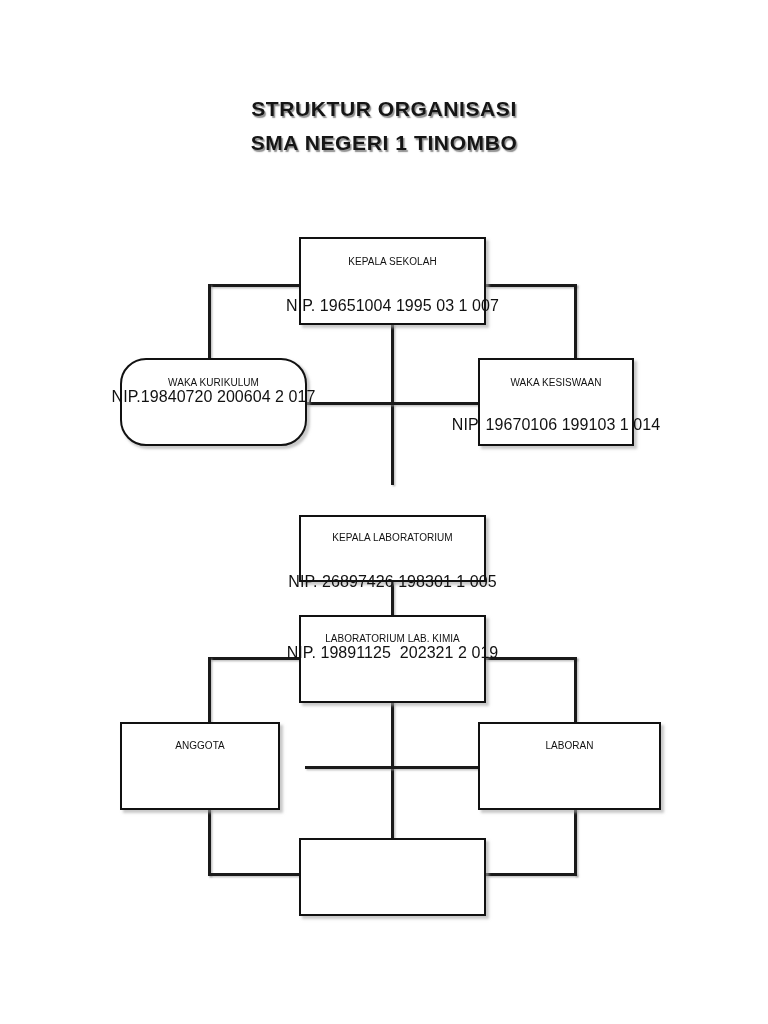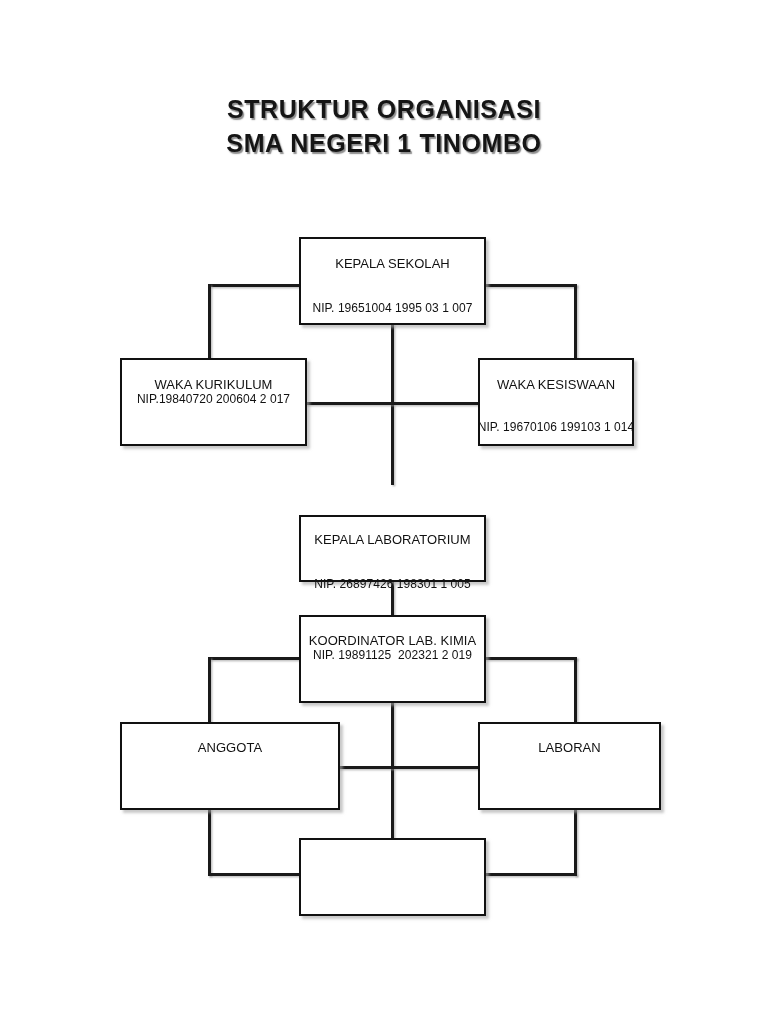--- a/index.html
+++ b/index.html
@@ -28,7 +28,7 @@
     text-align: center;
   }
   .title-line {
-    font-size: 25px;
+    font-size: 21px;
     font-weight: bold;
     letter-spacing: 0.6px;
     color: #151515;

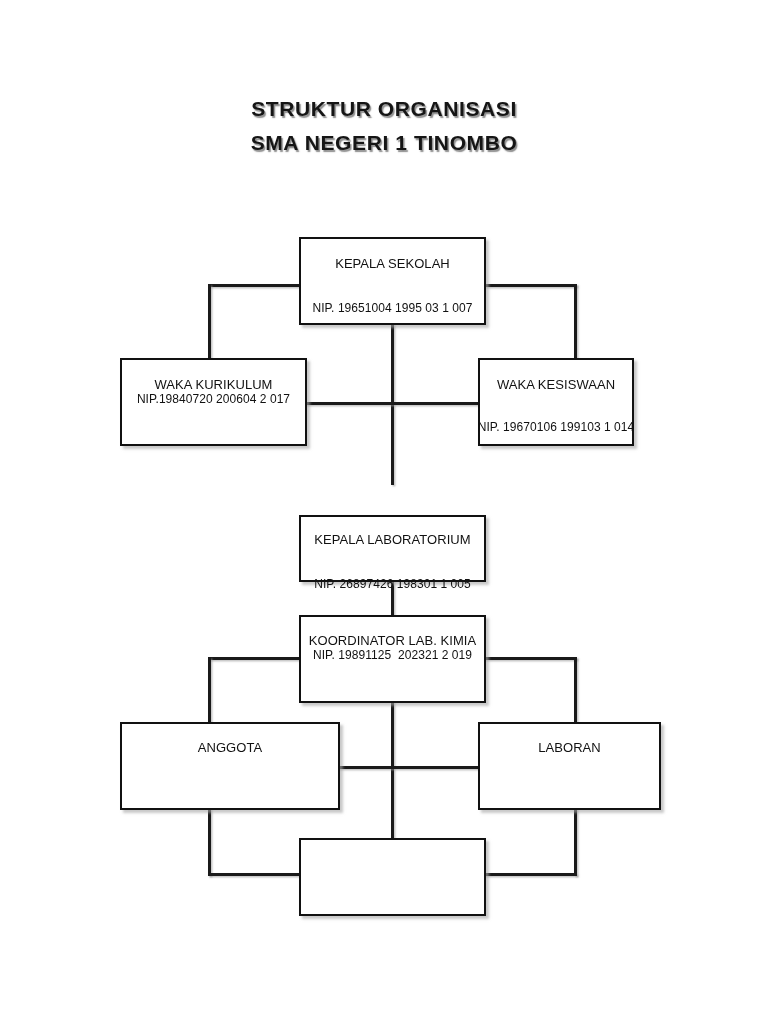--- a/index.html
+++ b/index.html
@@ -59,7 +59,7 @@
     z-index: 5;
   }
   .node-title {
-    font-size: 13px;
+    font-size: 10px;
     color: #111111;
     text-align: center;
     white-space: nowrap;

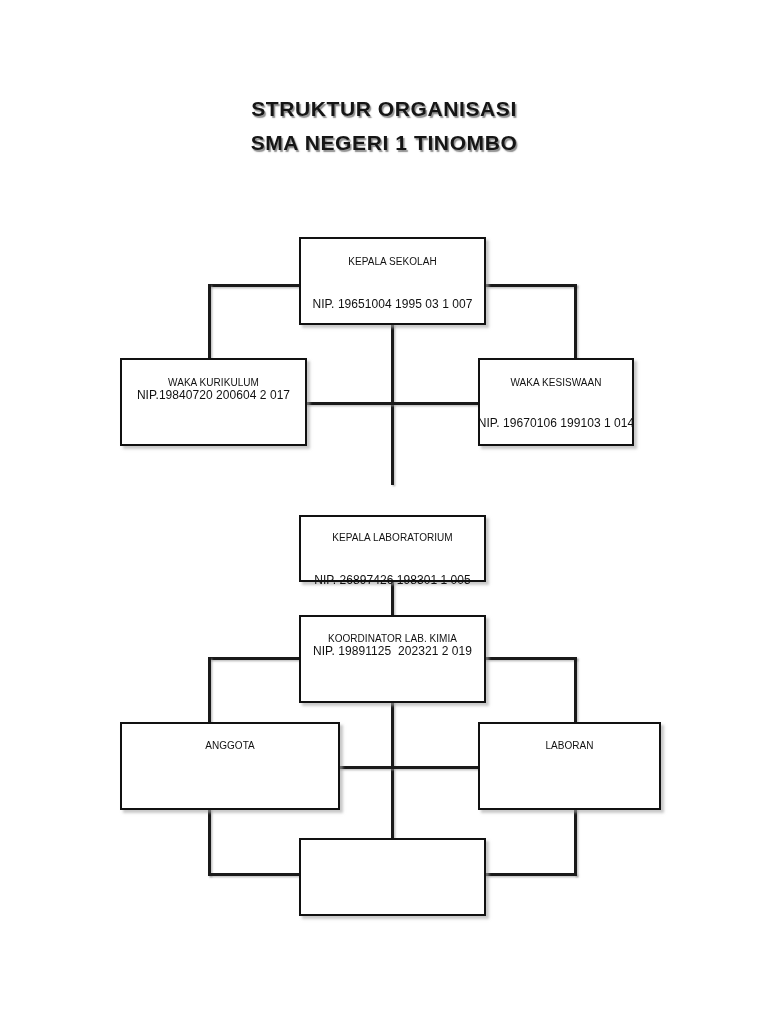--- a/index.html
+++ b/index.html
@@ -66,7 +66,7 @@
     letter-spacing: 0.05px;
   }
   .node-nip {
-    font-size: 12px;
+    font-size: 16px;
     color: #111111;
     text-align: center;
     white-space: pre;

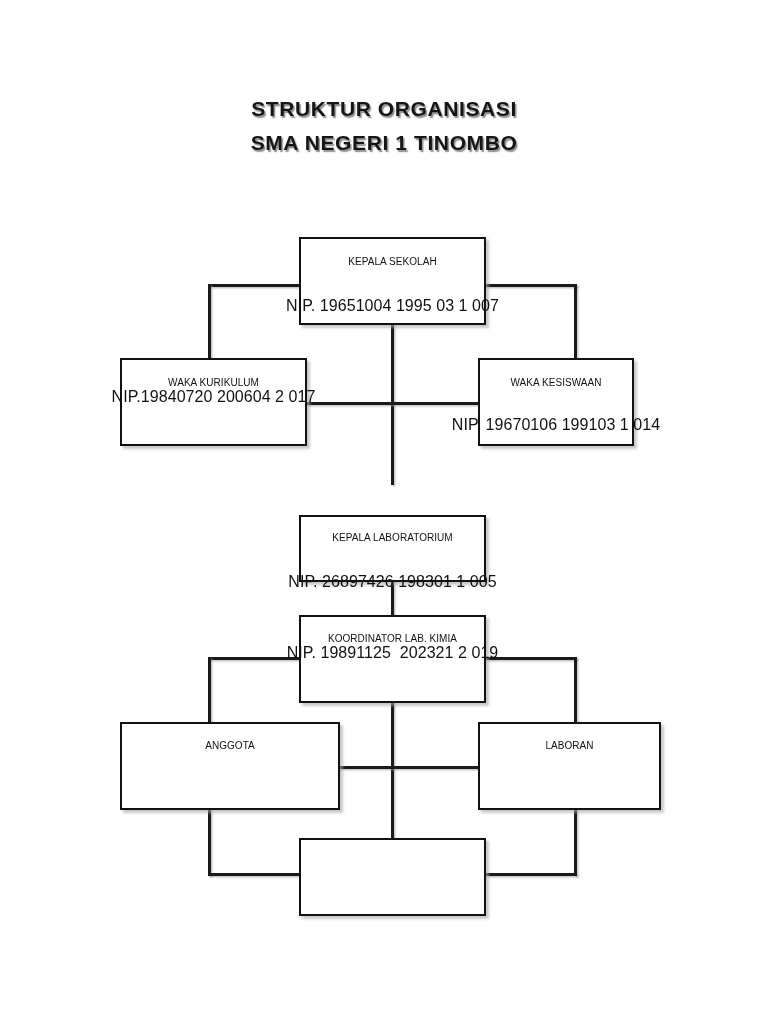--- a/index.html
+++ b/index.html
@@ -117,7 +117,7 @@
     <div class="node-nip" style="margin-top:30px;">NIP. 19651004 1995 03 1 007</div>
   </div>
 
-  <div class="node" style="left:120px; top:358px; width:187px; height:88px; padding-top:17px; justify-content:flex-start;">
+  <div class="node" style="left:120px; top:358px; width:187px; height:88px; padding-top:17px; justify-content:flex-start;border-radius:26px;">
     <div class="node-title">WAKA KURIKULUM</div>
     <div class="node-nip" style="">NIP.19840720 200604 2 017</div>
   </div>

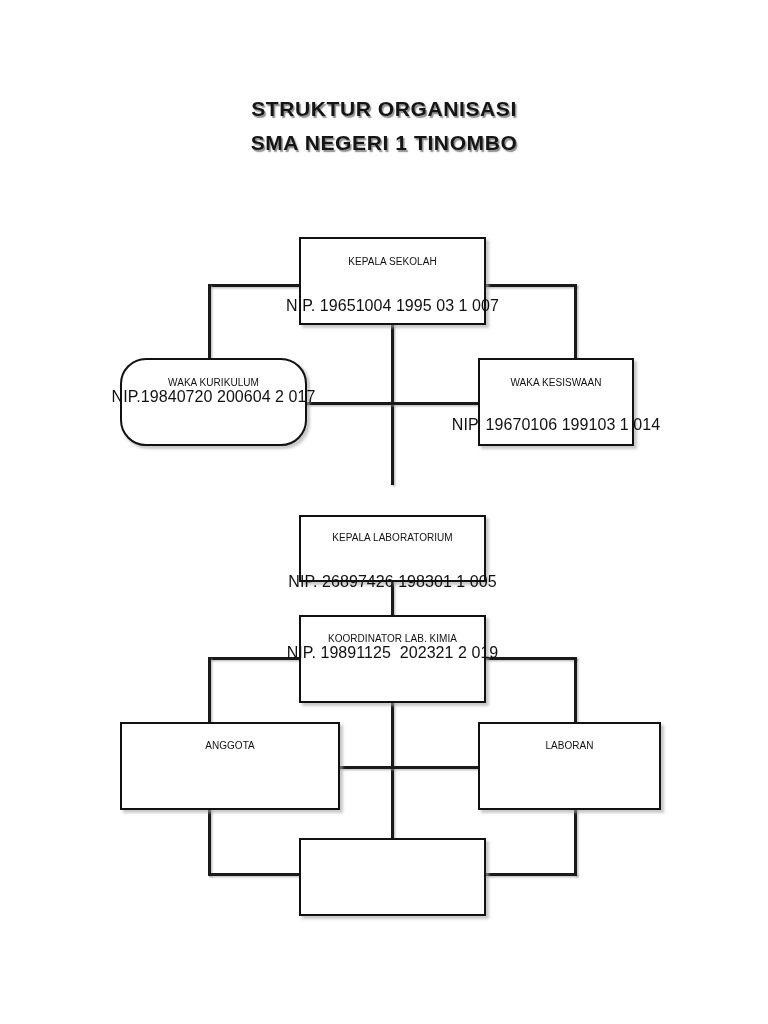--- a/index.html
+++ b/index.html
@@ -133,7 +133,7 @@
   </div>
 
   <div class="node" style="left:299px; top:615px; width:187px; height:88px; padding-top:16px; justify-content:flex-start;">
-    <div class="node-title">KOORDINATOR LAB. KIMIA</div>
+    <div class="node-title">LABORATORIUM LAB. KIMIA</div>
     <div class="node-nip" style="">NIP. 19891125  202321 2 019</div>
   </div>
 

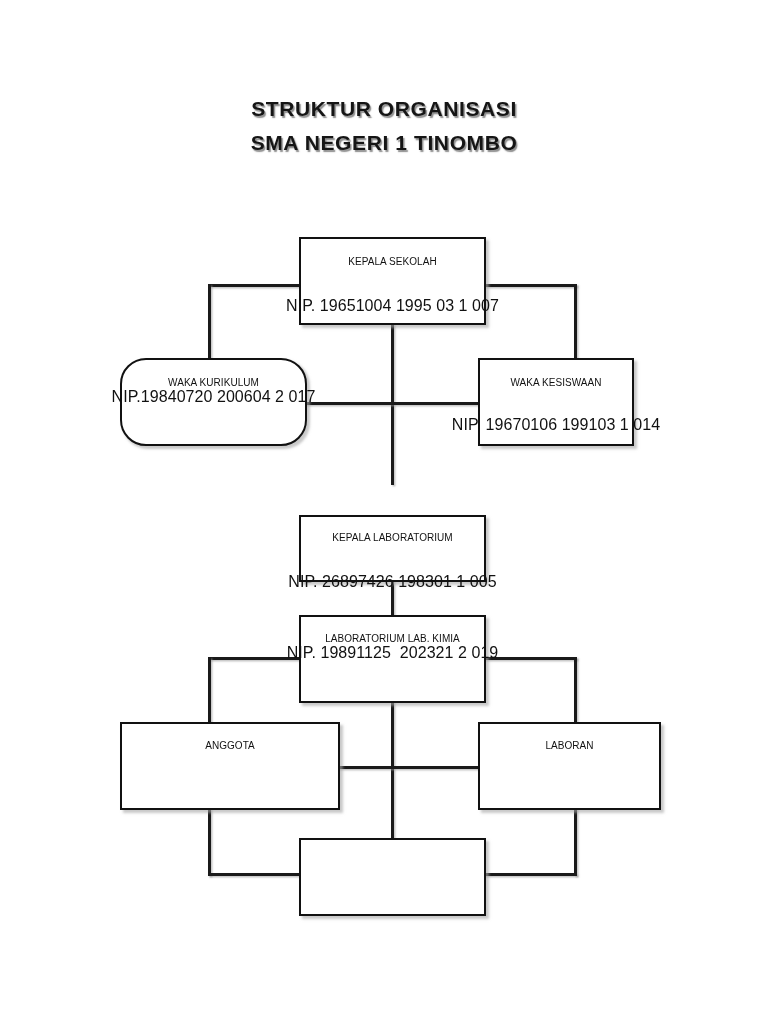--- a/index.html
+++ b/index.html
@@ -137,7 +137,7 @@
     <div class="node-nip" style="">NIP. 19891125  202321 2 019</div>
   </div>
 
-  <div class="node" style="left:120px; top:722px; width:220px; height:88px; padding-top:16px; justify-content:flex-start;">
+  <div class="node" style="left:120px; top:722px; width:160px; height:88px; padding-top:16px; justify-content:flex-start;">
     <div class="node-title">ANGGOTA</div>
     <div class="node-nip" style="margin-top:30px;"></div>
   </div>

